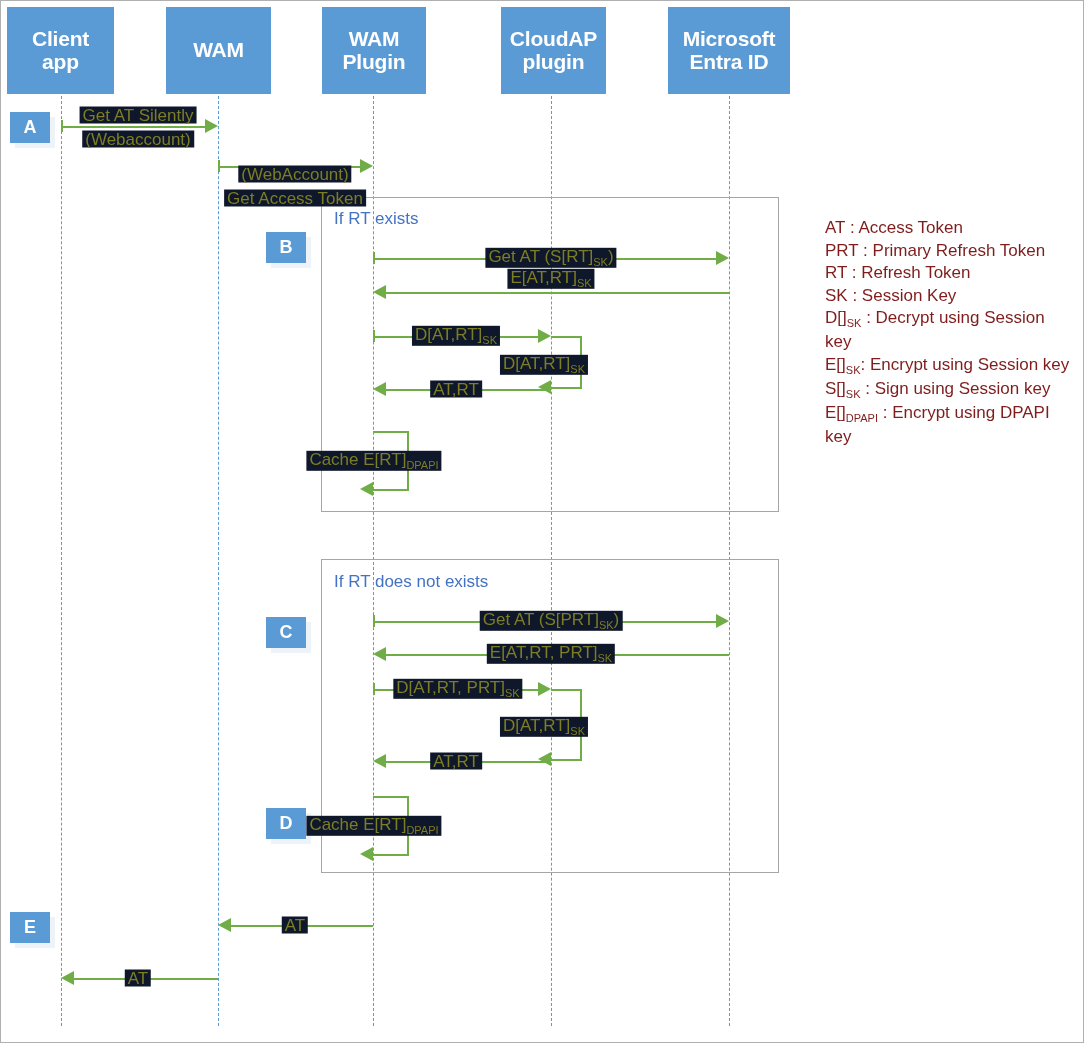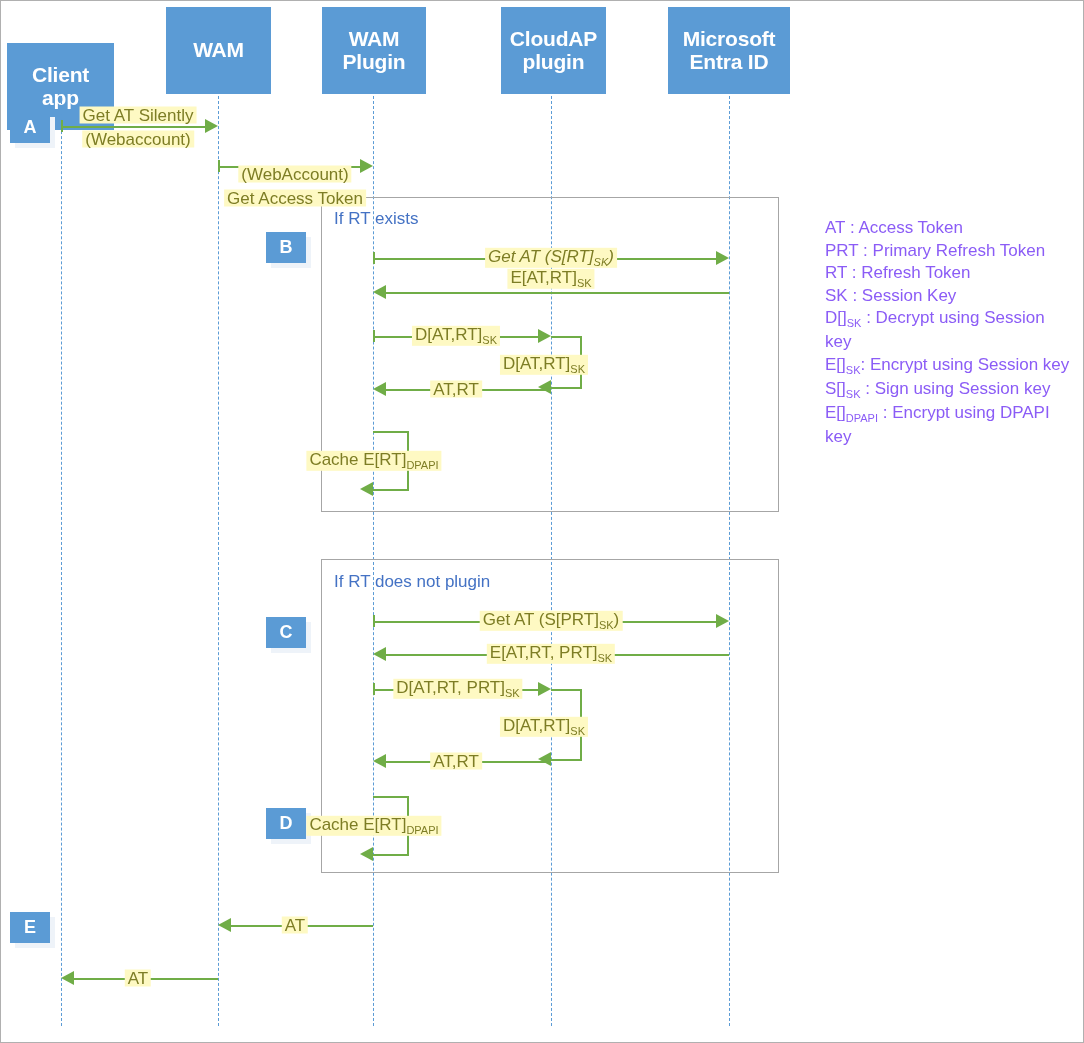--- a/index.html
+++ b/index.html
@@ -136,7 +136,7 @@
 
 <div id="canvas">
 
-  <div class="participant" style="left:6px;top:6px;width:107px;height:87px;margin-top:36px;">
+  <div class="participant" style="left:6px;top:6px;width:107px;height:87px;">
     <div>
       <span>Client</span><br>
       <span>app</span>

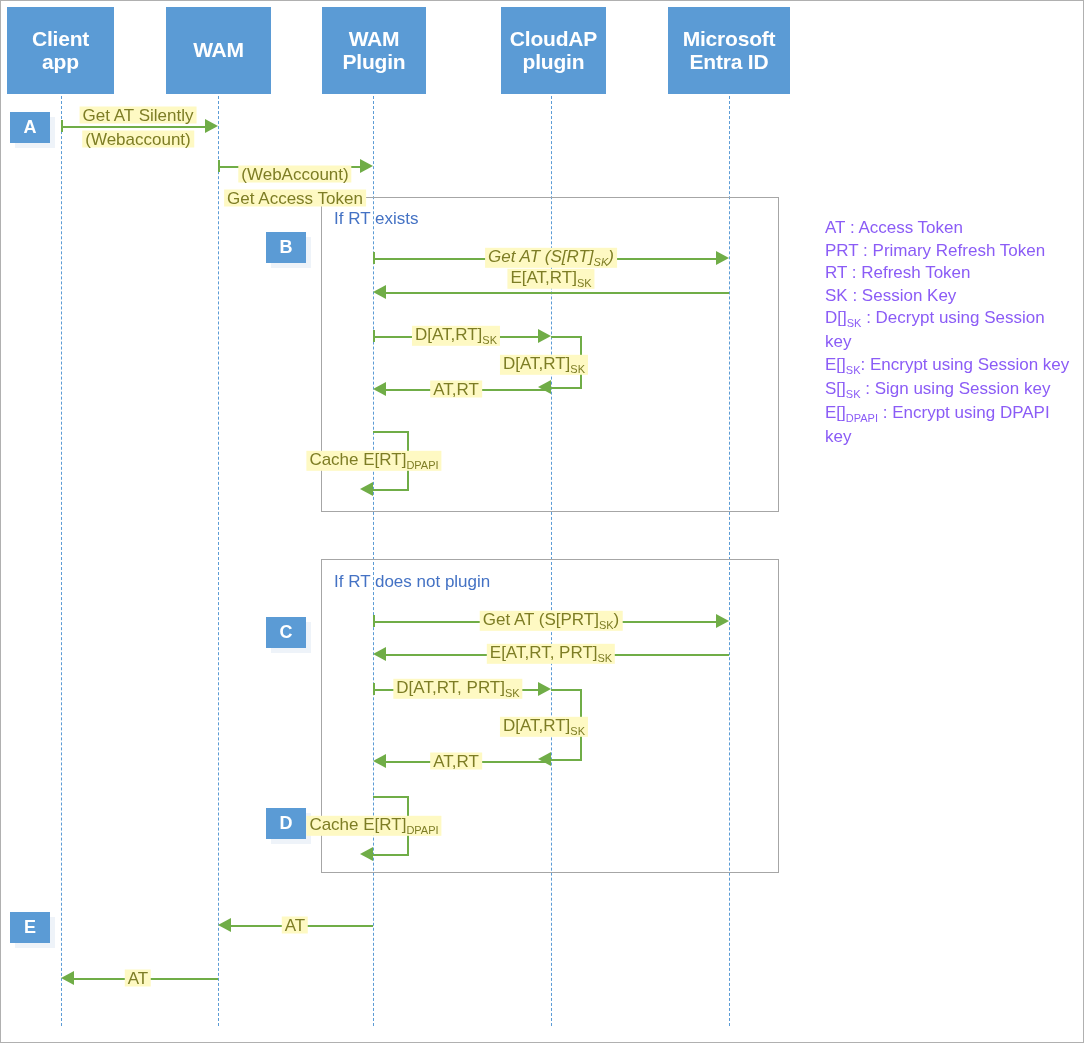--- a/index.html
+++ b/index.html
@@ -104,7 +104,7 @@
     color:#7d7d25;
     font-size:17px;
     white-space:nowrap;
-    background:#fef9c3;
+    background:#0f172a;
     padding:0 3px;
     transform:translate(-50%,-50%);
     line-height:1;

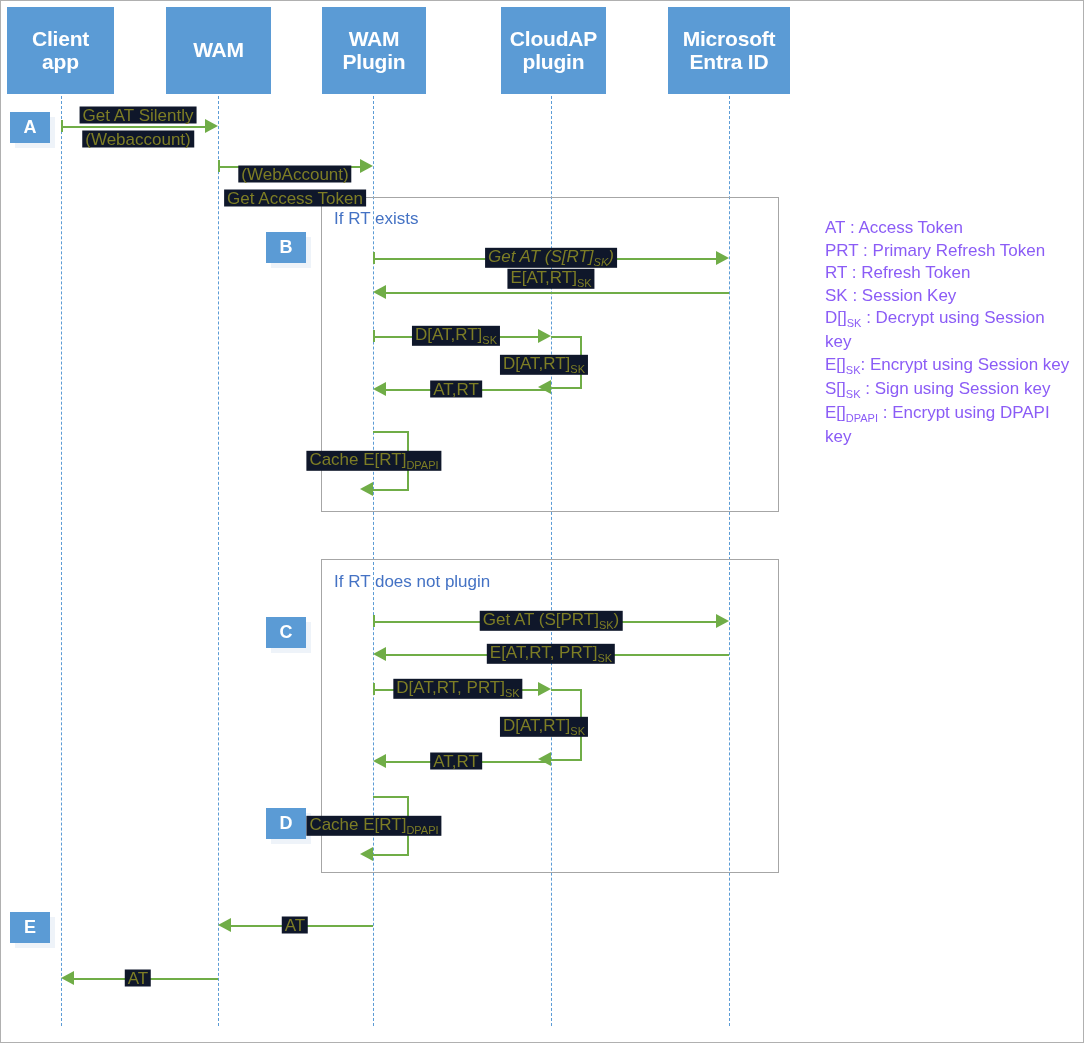--- a/index.html
+++ b/index.html
@@ -123,7 +123,7 @@
   
   .legend{
     position:absolute;
-    color:#8b5cf6;
+    color:#7f1d1d;
     font-size:17px;
     line-height:1.33;
     width:250px;

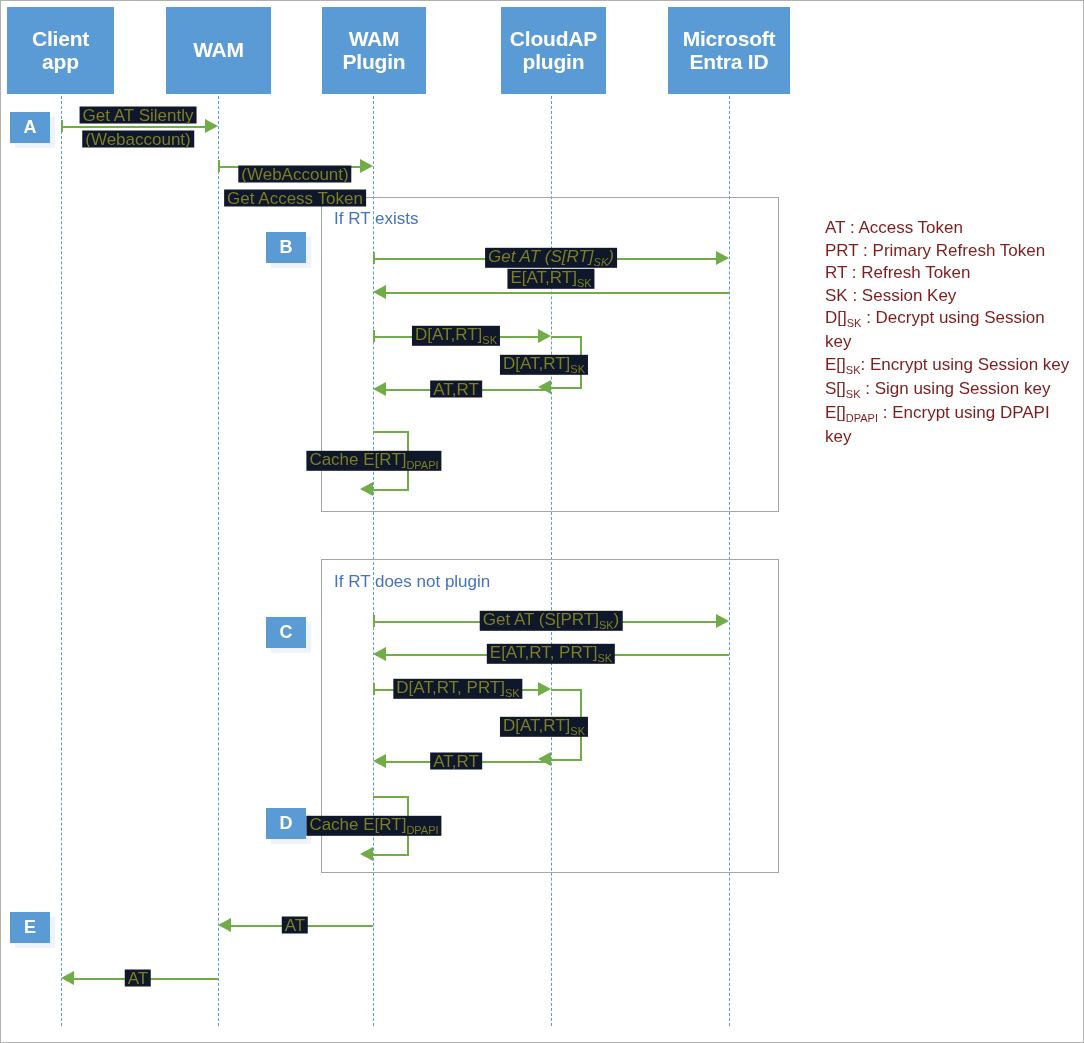--- a/index.html
+++ b/index.html
@@ -209,7 +209,7 @@
     <div class="line" style="width:343px;"></div>
     <div class="arrowhead right" style="left:343px;"></div>
   </div>
-  <div class="msg-label" style="left:550px;top:257px;font-style:italic;">
+  <div class="msg-label" style="left:550px;top:257px;">
     <span>Get AT (S[RT]</span><sub>SK</sub><span>)</span>
   </div>
 

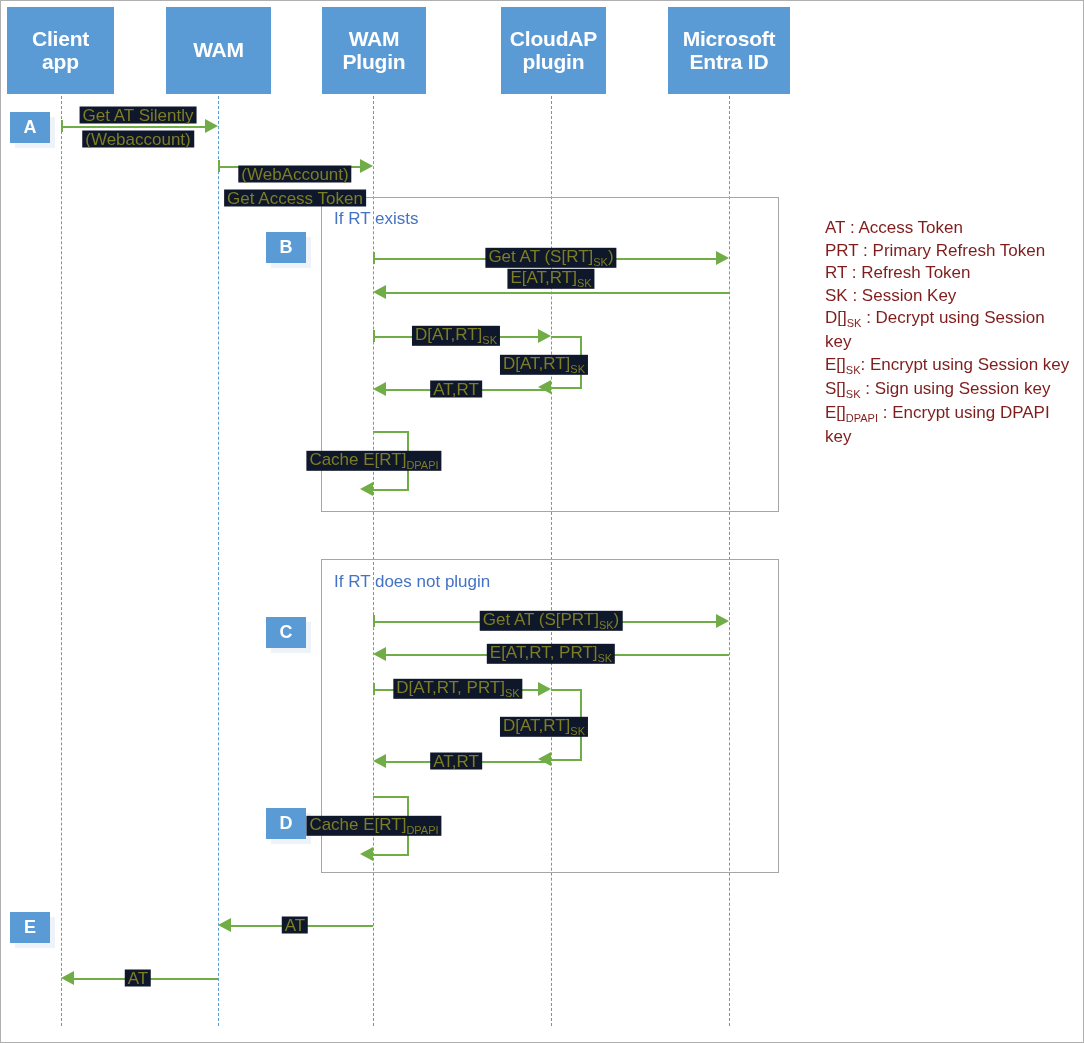--- a/index.html
+++ b/index.html
@@ -180,7 +180,7 @@
   <div class="frame-title" style="left:333px;top:208px;">If RT exists</div>
 
   <div class="frame" style="left:320px;top:558px;width:458px;height:314px;"></div>
-  <div class="frame-title" style="left:333px;top:571px;">If RT does not plugin</div>
+  <div class="frame-title" style="left:333px;top:571px;">If RT does not exists</div>
 
   <div class="marker" style="left:9px;top:111px;">A</div>
   <div class="marker" style="left:265px;top:231px;">B</div>

